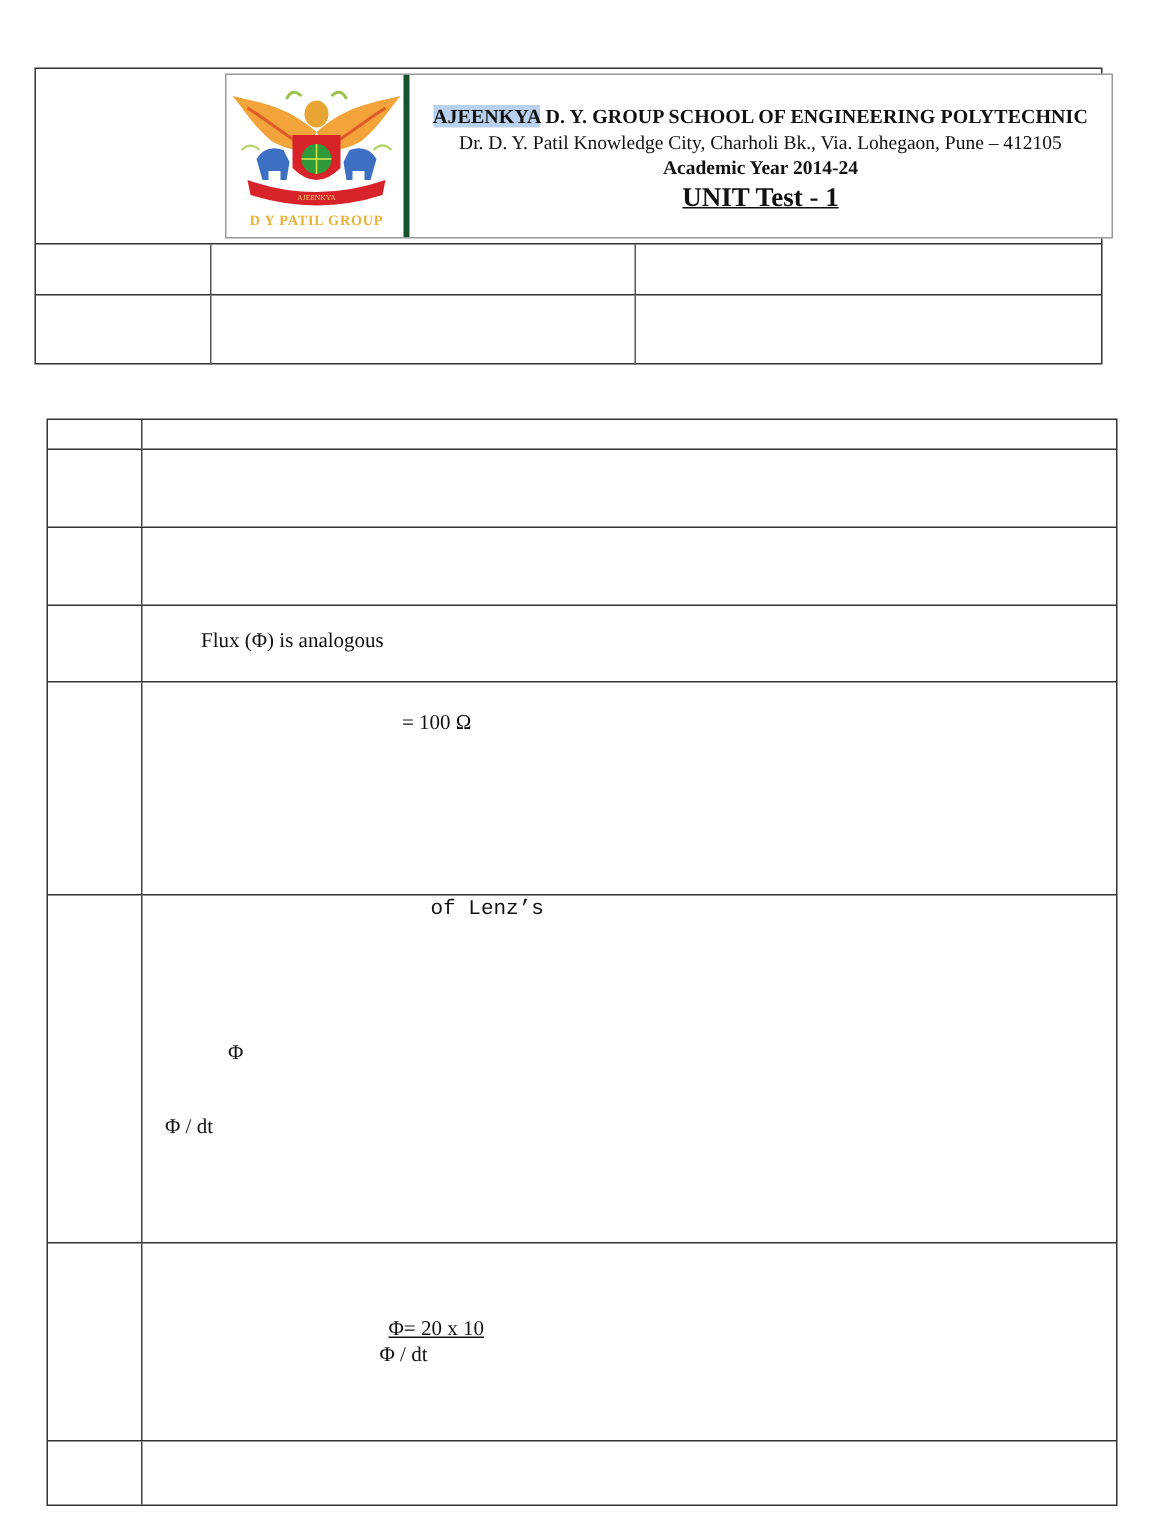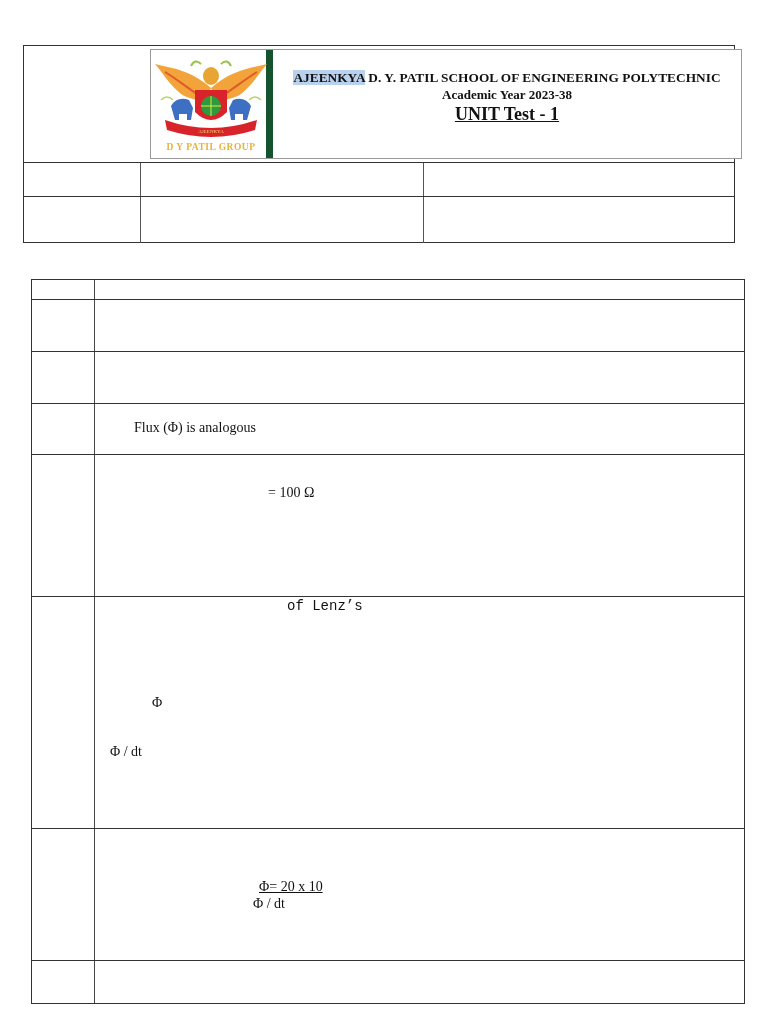--- a/index.html
+++ b/index.html
@@ -76,7 +76,7 @@
         </svg>
       </div>
       <div class="title-cell">
-        <div class="title-line1"><span class="hl">AJEENKYA</span><span> D. Y. PATIL SCHOOL OF ENGINEERING  POLYTECHNIC</span></div>
+        <div class="title-line1"><span class="hl">AJEENKYA</span><span> D. Y. GROUP SCHOOL OF ENGINEERING  POLYTECHNIC</span></div>
         <div class="title-line3">Academic Year 2023-38</div>
         <div class="title-line4">UNIT Test - 1</div>
       </div>

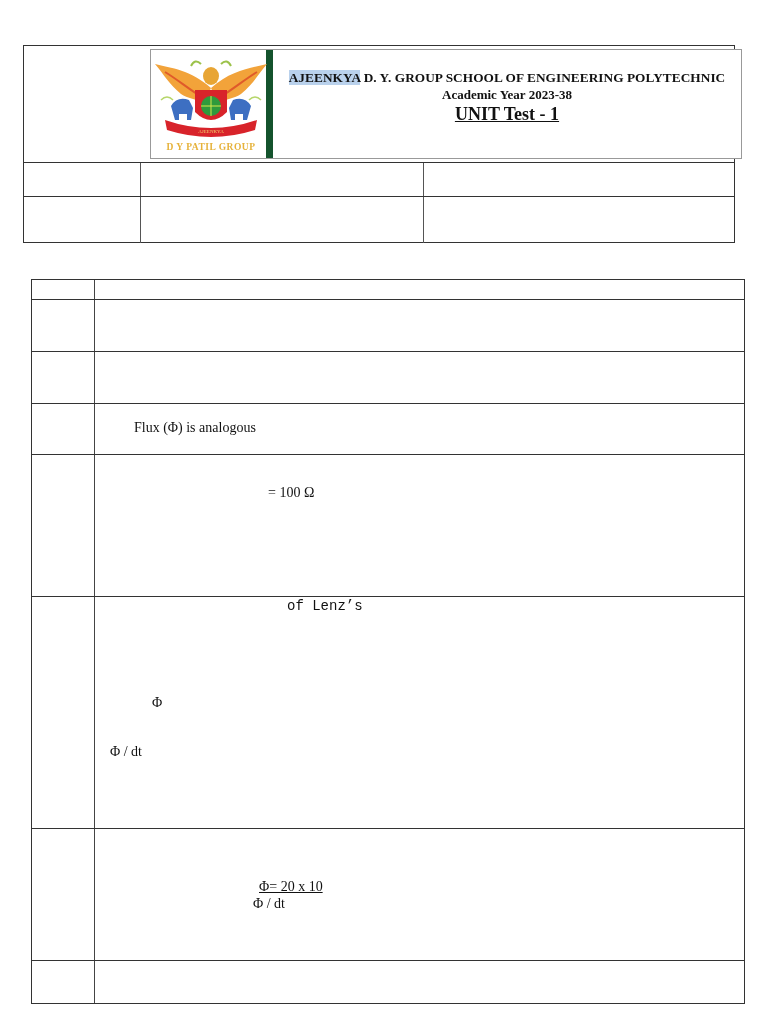--- a/index.html
+++ b/index.html
@@ -77,6 +77,7 @@
       </div>
       <div class="title-cell">
         <div class="title-line1"><span class="hl">AJEENKYA</span><span> D. Y. GROUP SCHOOL OF ENGINEERING  POLYTECHNIC</span></div>
+        <div class="title-line2">Dr. D. Y. Patil Knowledge City, Charholi Bk., Via. Lohegaon, Pune – 412105</div>
         <div class="title-line3">Academic Year 2023-38</div>
         <div class="title-line4">UNIT Test - 1</div>
       </div>

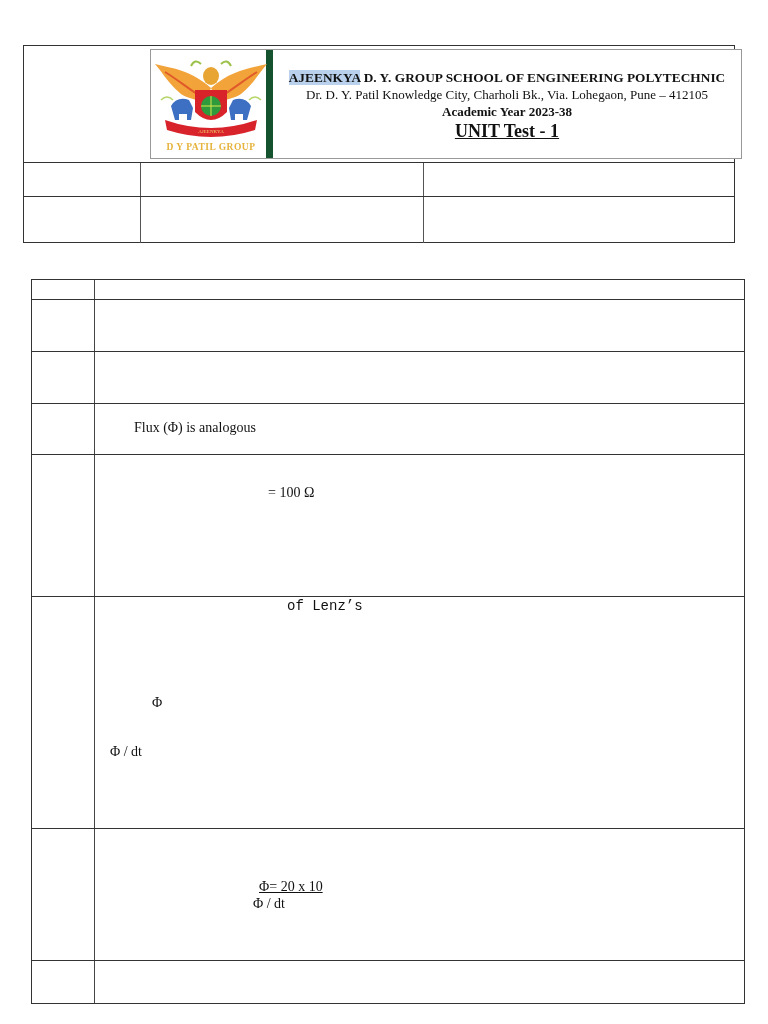--- a/index.html
+++ b/index.html
@@ -78,7 +78,7 @@
       <div class="title-cell">
         <div class="title-line1"><span class="hl">AJEENKYA</span><span> D. Y. GROUP SCHOOL OF ENGINEERING  POLYTECHNIC</span></div>
         <div class="title-line2">Dr. D. Y. Patil Knowledge City, Charholi Bk., Via. Lohegaon, Pune – 412105</div>
-        <div class="title-line3">Academic Year 2023-38</div>
+        <div class="title-line3">Academic Year 2014-24</div>
         <div class="title-line4">UNIT Test - 1</div>
       </div>
     </div>

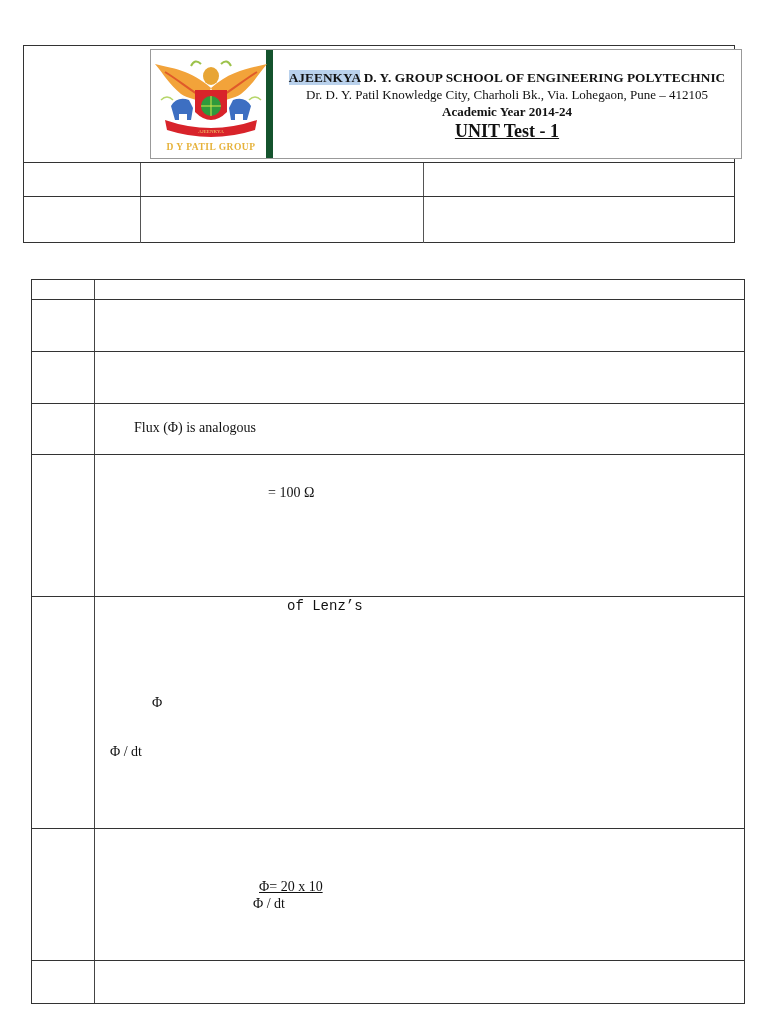--- a/index.html
+++ b/index.html
@@ -14,7 +14,7 @@
   .inner-box { position: absolute; left: 126px; top: 3px; width: 592px; height: 110px;
                border: 1px solid #999; box-sizing: border-box; background: #fff; }
   .logo-cell { position: absolute; left: 0; top: 0; width: 122px; height: 100%;
-               border-right: 7px solid #14532d; box-sizing: border-box; text-decoration: underline; }
+               border-right: 4px solid #14532d; box-sizing: border-box; text-decoration: underline; }
   .title-cell { position: absolute; left: 122px; top: 0; right: 0; height: 100%;
                 text-align: center; padding-top: 20px; box-sizing: border-box; }
   .title-line1 { font-weight: bold; font-size: 13.3px; letter-spacing: 0.05px; white-space: nowrap; }

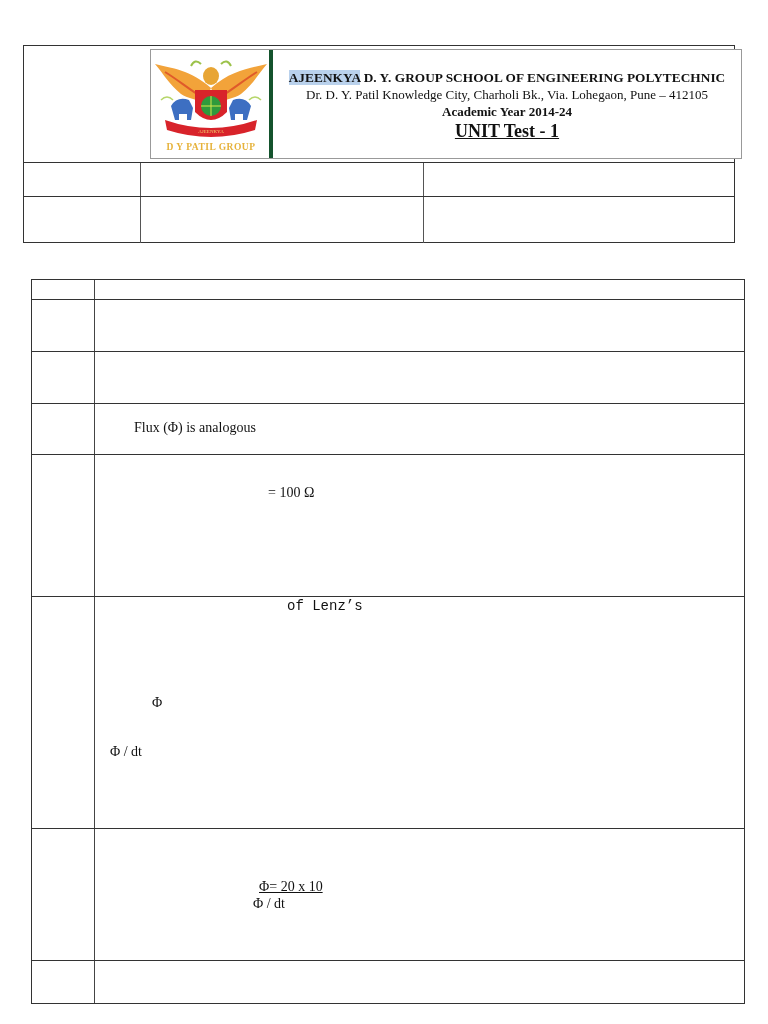--- a/index.html
+++ b/index.html
@@ -117,7 +117,7 @@
   <div class="qrow" style="top:175px;height:142px;">
     <div class="qnum"></div>
     <div class="qbody">
-      <span class="txt" style="left:173px;top:30px;">= 100 Ω</span>
+      <span class="txt" style="left:173px;top:20px;">= 100 Ω</span>
     </div>
   </div>
   <div class="qrow" style="top:317px;height:232px;">

